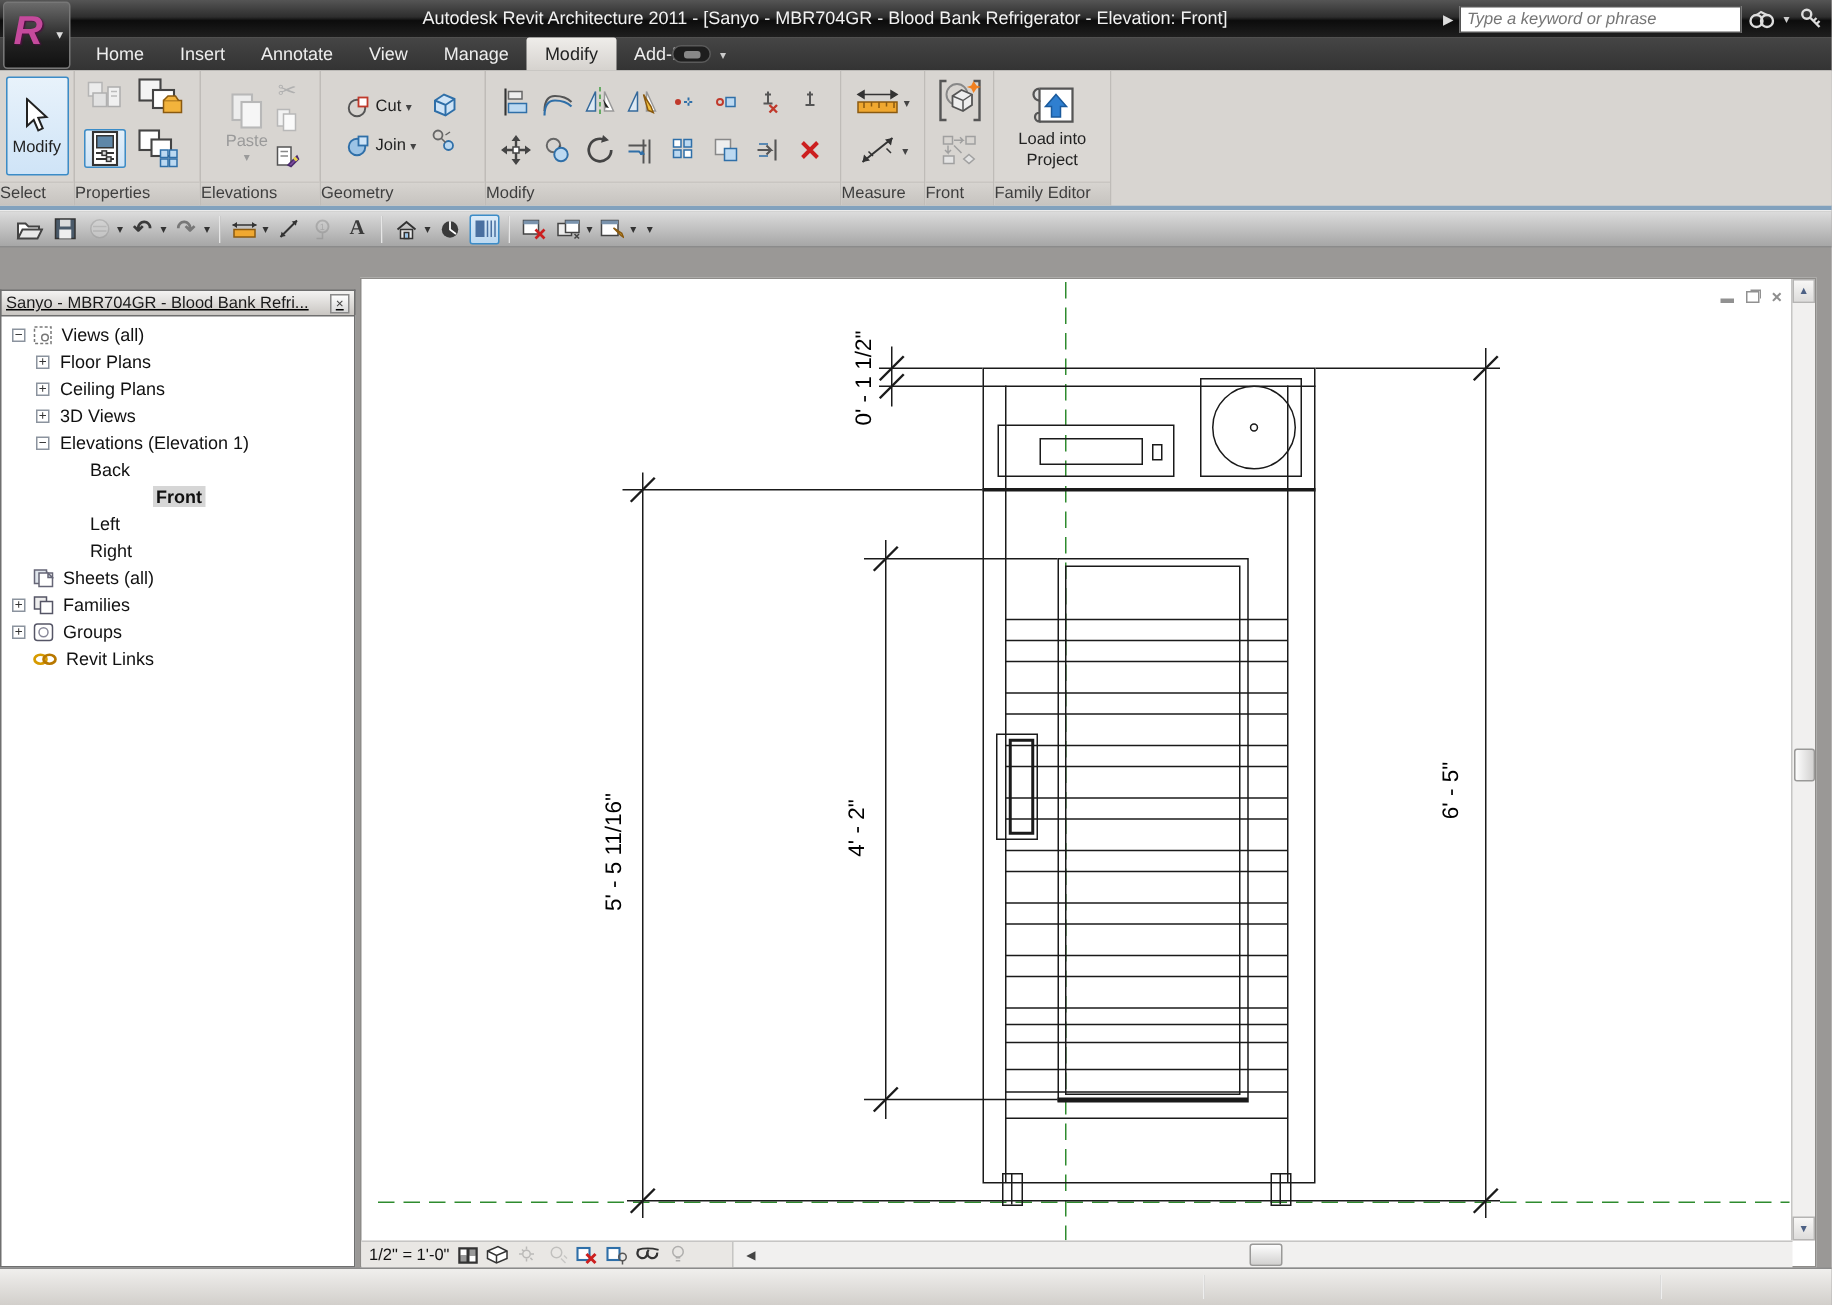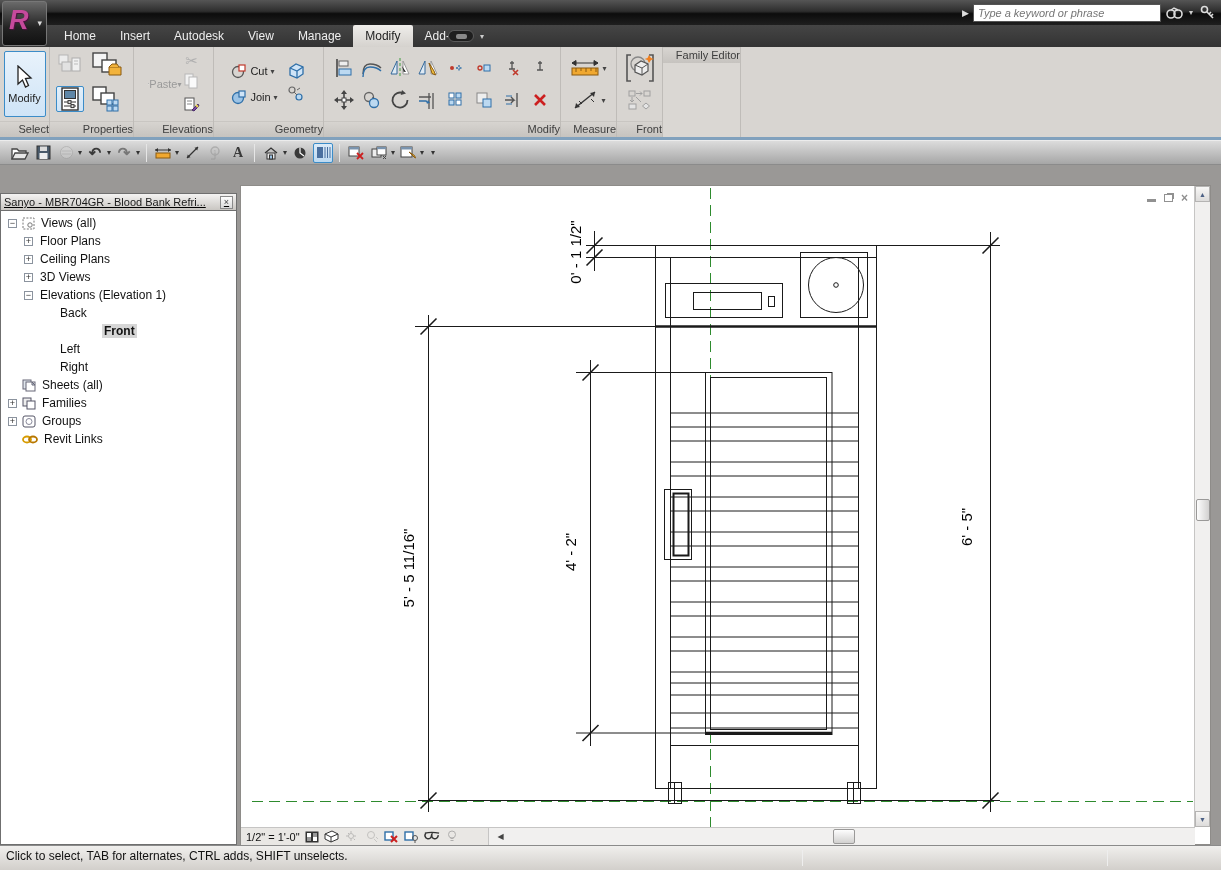--- a/index.html
+++ b/index.html
@@ -127,6 +127,7 @@
 <body>
 
 <div id="titlebar">
+  <div id="title-text">Autodesk Revit Architecture 2011 - [Sanyo - MBR704GR - Blood Bank Refrigerator - Elevation: Front]</div>
   <div id="infocenter">
     <span id="ic-arrow">▶</span>
     <input id="search-input" placeholder="Type a keyword or phrase" style="">

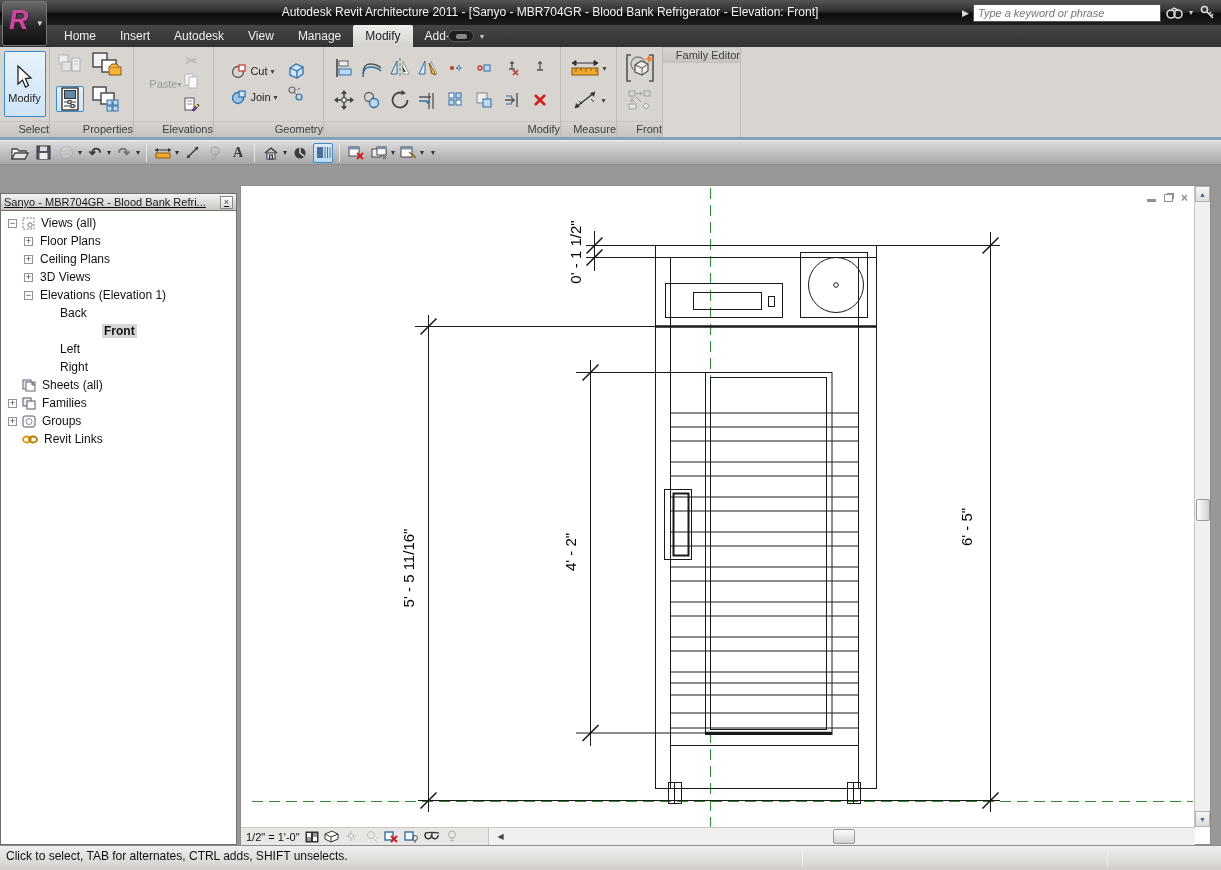--- a/index.html
+++ b/index.html
@@ -156,7 +156,7 @@
   <div id="tabs">
     <div class="tab">Home</div>
     <div class="tab">Insert</div>
-    <div class="tab">Autodesk</div>
+    <div class="tab">Annotate</div>
     <div class="tab">View</div>
     <div class="tab">Manage</div>
     <div class="tab active">Modify</div>

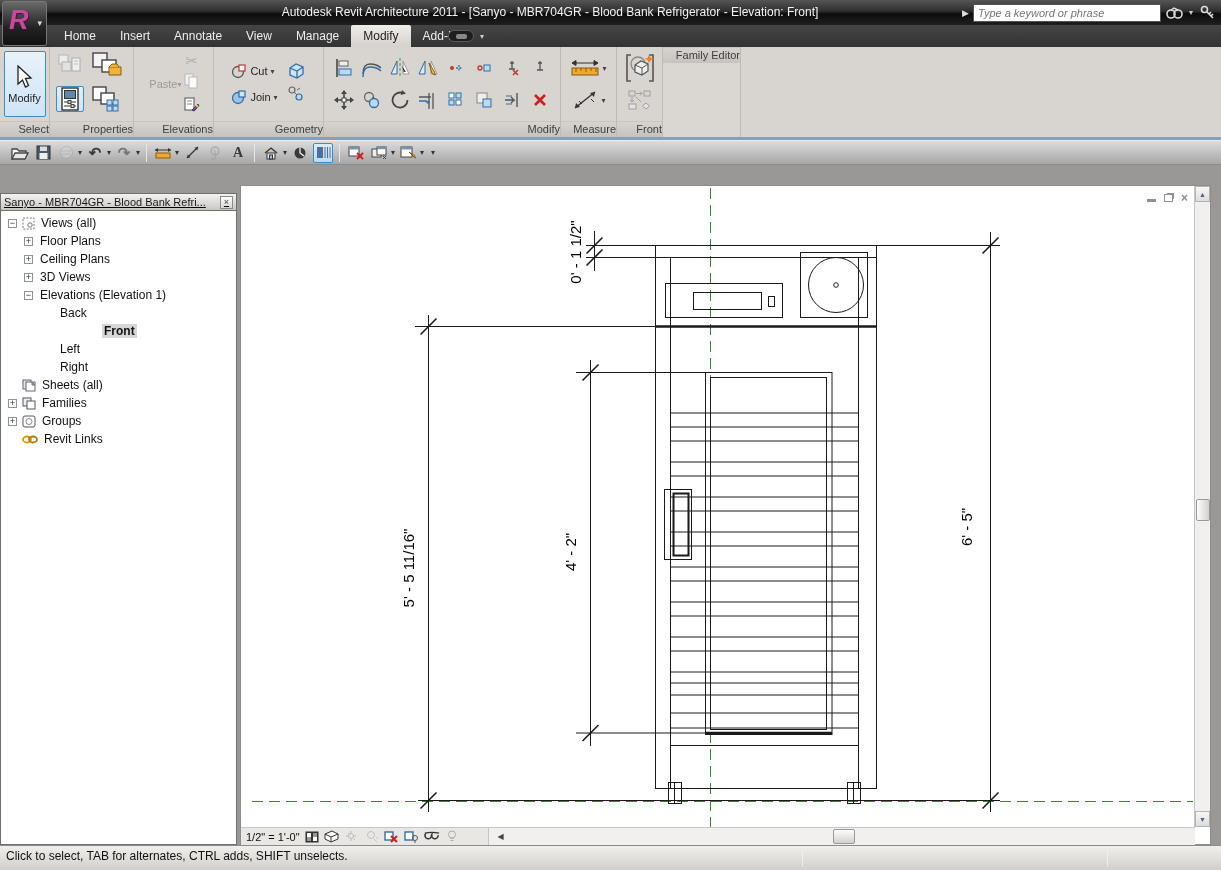--- a/index.html
+++ b/index.html
@@ -48,7 +48,7 @@
   .pbtn { width:28px; height:26px; display:flex; align-items:center; justify-content:center; border:1px solid transparent; }
   .pbtn.sel { background:linear-gradient(#e4f0fa,#cfe4f7); border:1px solid #3b8cc8; border-radius:2px; }
 
-  #paste-btn { width:34px; height:64px; display:flex; flex-direction:row; align-items:center; justify-content:center; }
+  #paste-btn { width:34px; height:64px; display:flex; flex-direction:column; align-items:center; justify-content:center; }
   #paste-btn .lbl { font-size:11px; color:#9a9a9a; }
   .clip-col { display:flex; flex-direction:column; gap:3px; align-items:center; }
 

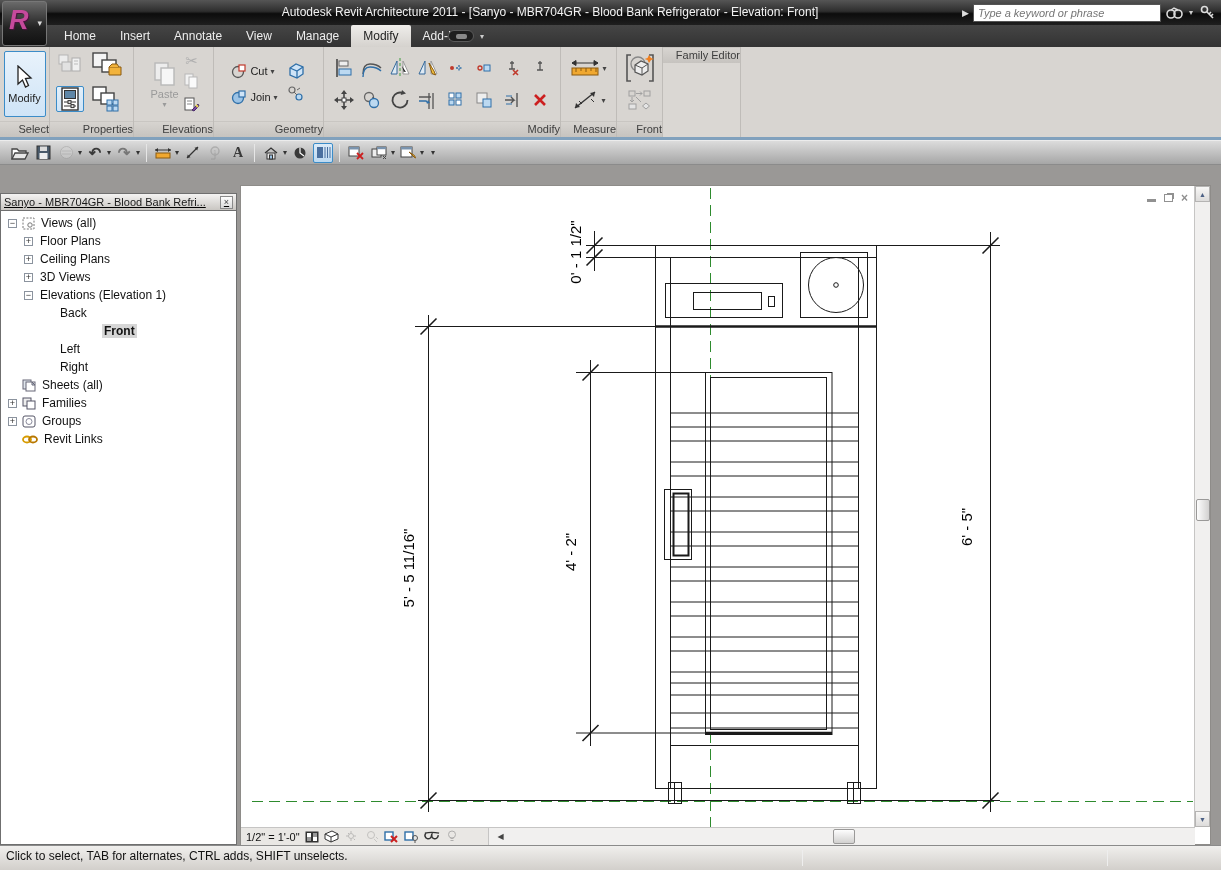--- a/index.html
+++ b/index.html
@@ -455,6 +455,18 @@
   </div>
 
   <div class="panel" style="width:78px; background:#dad7d3">
+    <div class="pc">
+      <div id="load-btn">
+        <svg width="34" height="30" viewBox="0 0 34 30">
+            <path d="M8 4 H30 V26 H8" fill="#fff" stroke="#555" stroke-width="1.5"></path>
+            <path d="M8 4 a4 4 0 0 0 0 8 V4" fill="#ddd" stroke="#555" stroke-width="1.5"></path>
+            <path d="M8 12 V26 a3 3 0 0 1 0 -6" fill="none" stroke="#555" stroke-width="1.5"></path>
+            <path d="M19 8 l7 8 h-4 v7 h-6 v-7 h-4 z" fill="#2f7fd0" stroke="#1a5a9c"></path>
+          </svg>
+        <span class="l1">Load into</span>
+        <span class="l2">Project</span>
+      </div>
+    </div>
     <div class="plabel">Family Editor</div>
   </div>
 

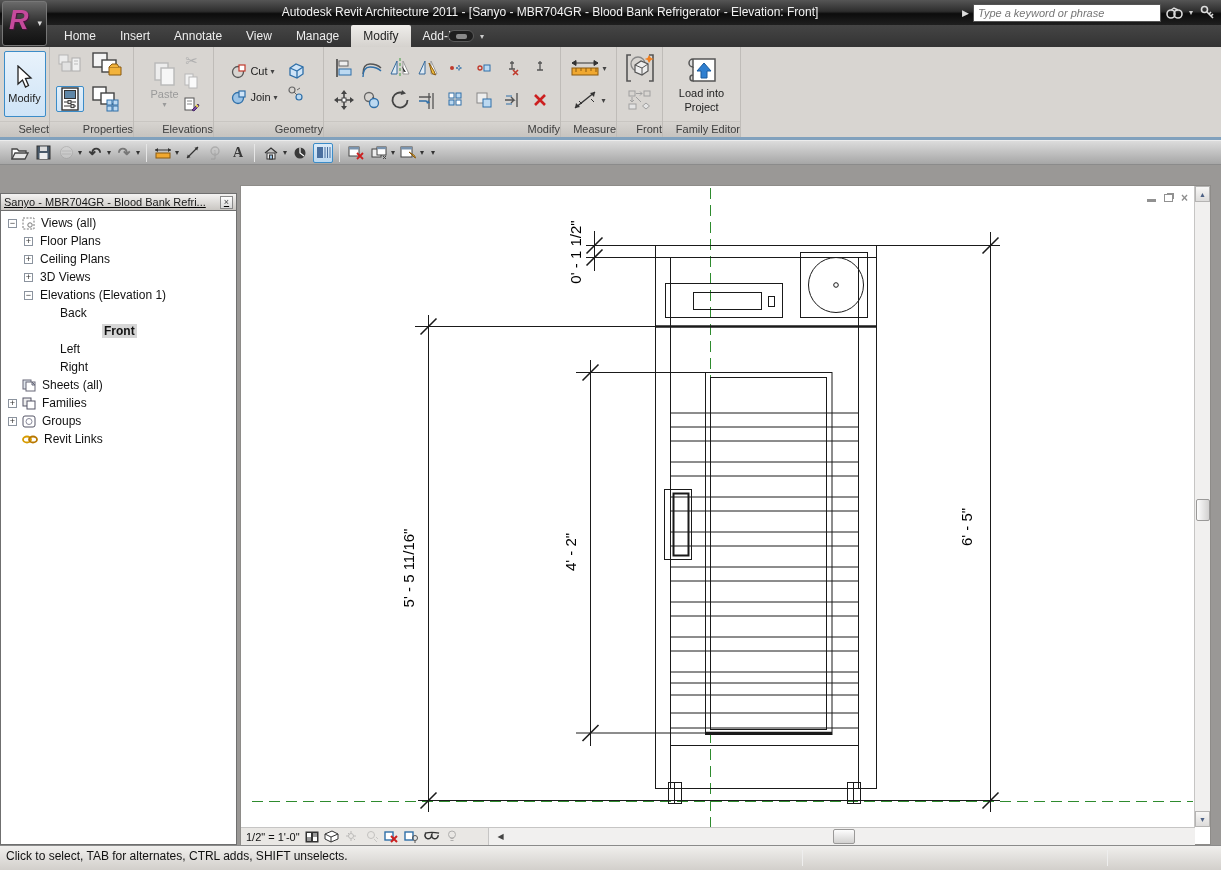--- a/index.html
+++ b/index.html
@@ -35,7 +35,7 @@
     border-bottom:3px solid #81a1bd; display:flex; }
   .panel { display:flex; flex-direction:column; border-right:1px solid #bfbcb8; background:#d8d5d1; flex:0 0 auto; }
   .pc { flex:1; display:flex; align-items:center; justify-content:center; padding:2px; gap:2px; }
-  .plabel { height:16px; line-height:15px; font-size:11px; text-align:right; color:#3e3e3e;
+  .plabel { height:16px; line-height:15px; font-size:11px; text-align:left; color:#3e3e3e;
     background:linear-gradient(#d7d4d0,#c6c3bf); border-top:1px solid #c9c6c2; }
   .vstack { display:flex; flex-direction:column; align-items:center; gap:2px; }
   .small-caret { font-size:8px; color:#444; }

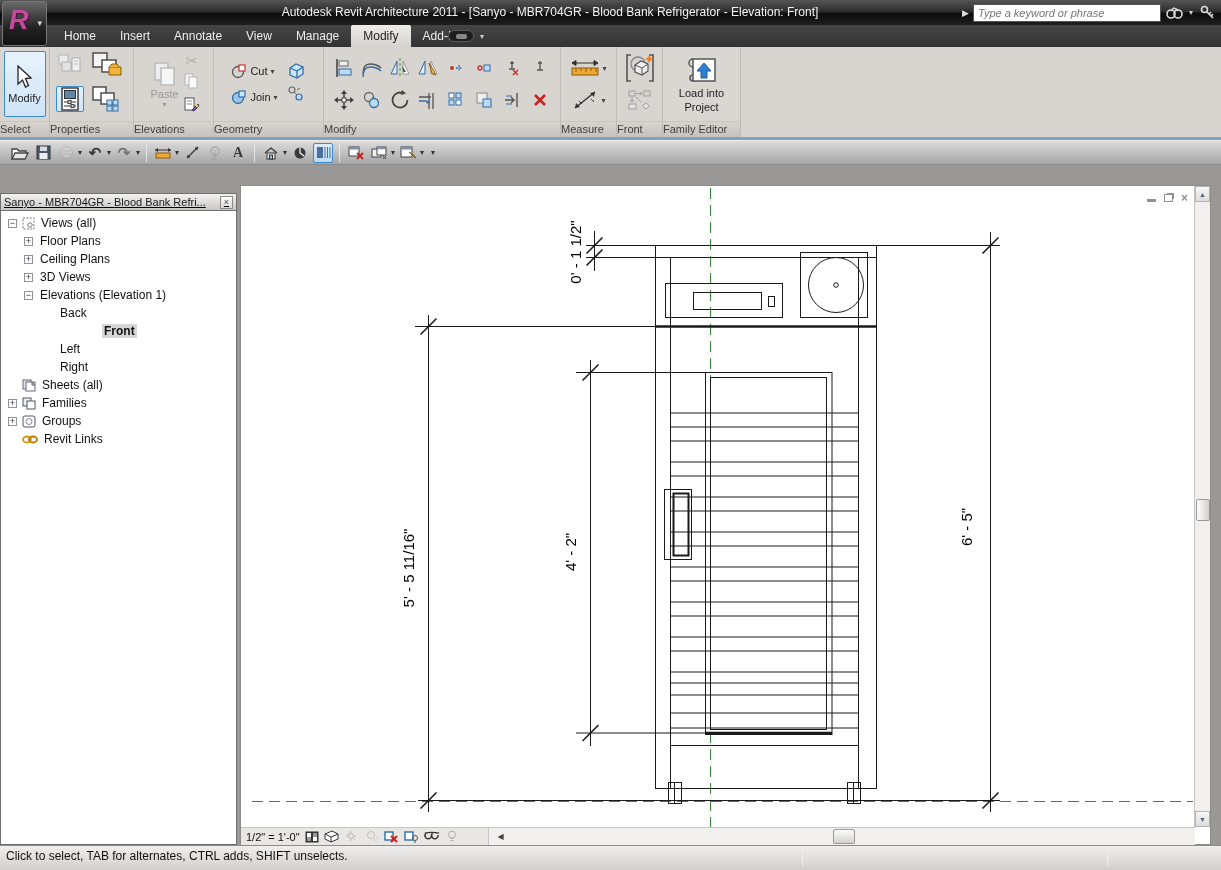--- a/index.html
+++ b/index.html
@@ -836,7 +836,6 @@
 </div>
 
 <div id="statusbar">
-  <span id="status-text">Click to select, TAB for alternates, CTRL adds, SHIFT unselects.</span>
   <span class="ssep" style="left:802px"></span>
   <span class="ssep" style="left:1107px"></span>
 </div>

